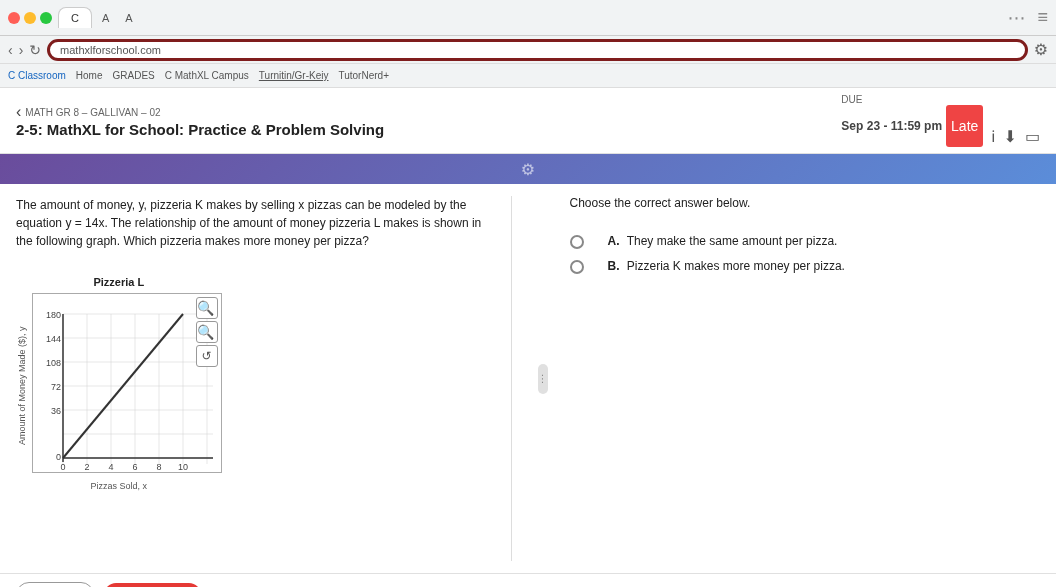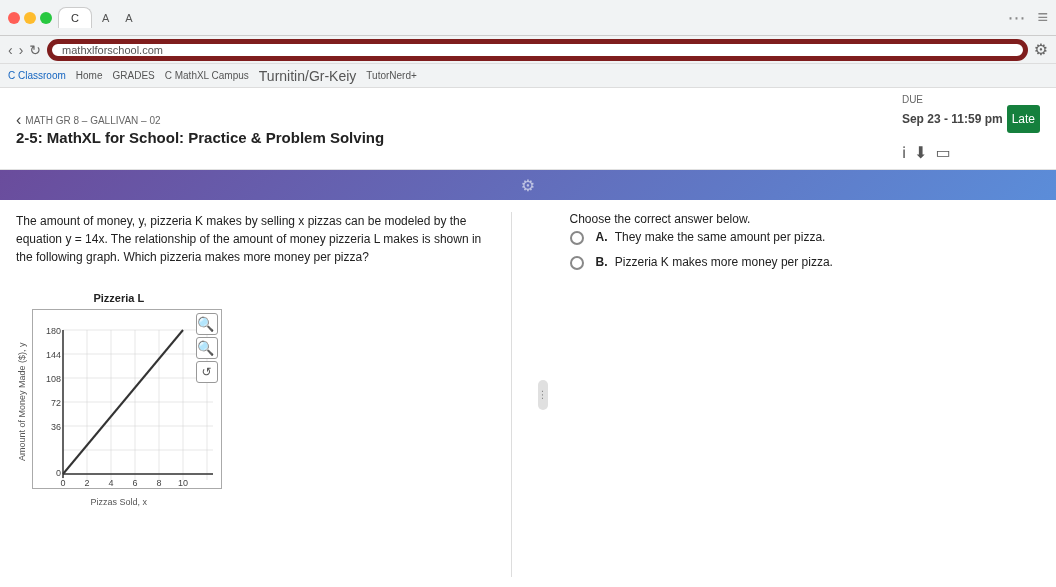--- a/index.html
+++ b/index.html
@@ -61,7 +61,7 @@
       flex: 1;
       height: 22px;
       background: #fff;
-      border: 5px solid #7f1d1d;
+      border: 3px solid #7f1d1d;
       border-radius: 11px;
       padding: 0 10px;
       font-size: 11px;

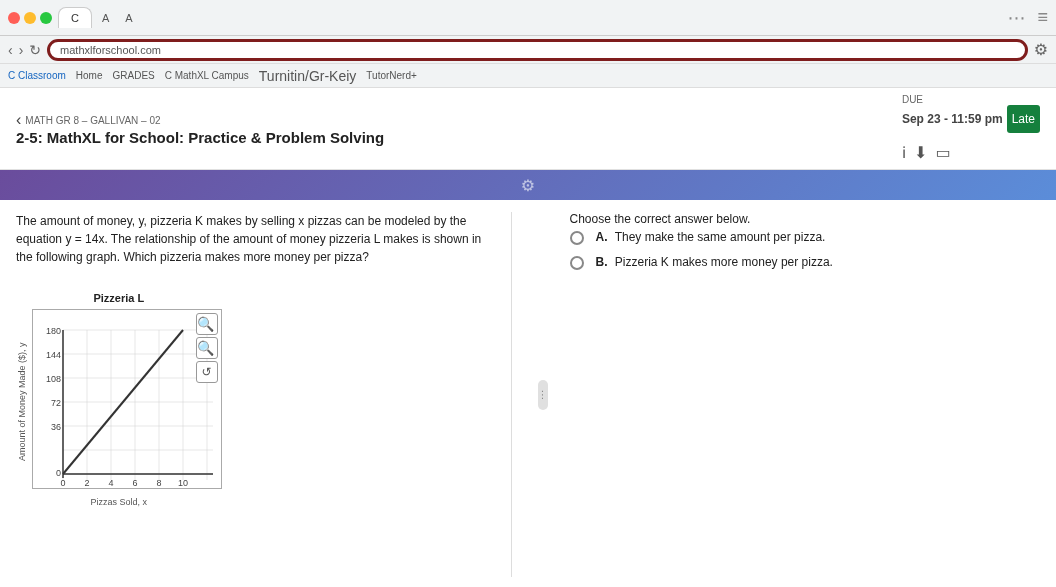--- a/index.html
+++ b/index.html
@@ -327,7 +327,7 @@
     <span style="font-size:10px;color:#555;">C MathXL Campus</span>
   </div>
   <div class="bookmark-item">
-    <span style="font-size:14px;color:#555;">Turnitin/Gr-Keiy</span>
+    <span style="font-size:10px;color:#555;text-decoration:underline;">Turnitin/Gr-Keiy</span>
   </div>
   <div class="bookmark-item">
     <span style="font-size:10px;color:#555;">TutorNerd+</span>

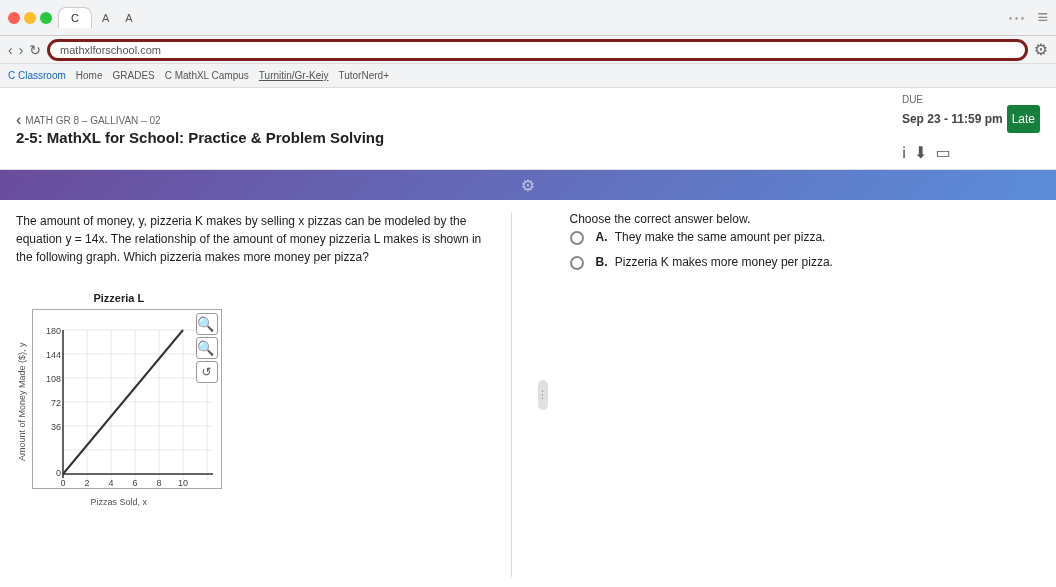--- a/index.html
+++ b/index.html
@@ -125,11 +125,10 @@
     }
     .header-right {
       display: flex;
-      align-items: flex-start;
+      align-items: flex-end;
       gap: 8px;
       font-size: 11px;
       color: #444;
-      flex-direction: column;
     }
     .due-label {
       font-size: 10px;

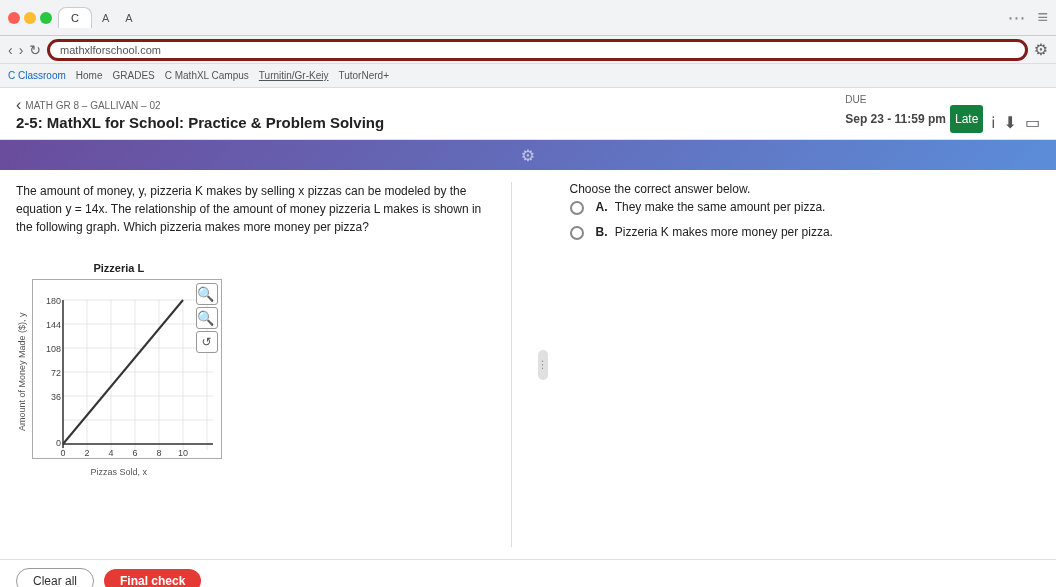--- a/index.html
+++ b/index.html
@@ -139,10 +139,10 @@
       font-weight: bold;
     }
     .late-badge {
-      background: #15803d;
+      background: #ef4444;
       color: #fff;
-      font-size: 12px;
-      padding: 7px 5px;
+      font-size: 14px;
+      padding: 13px 5px;
       border-radius: 3px;
     }
     .header-icons {

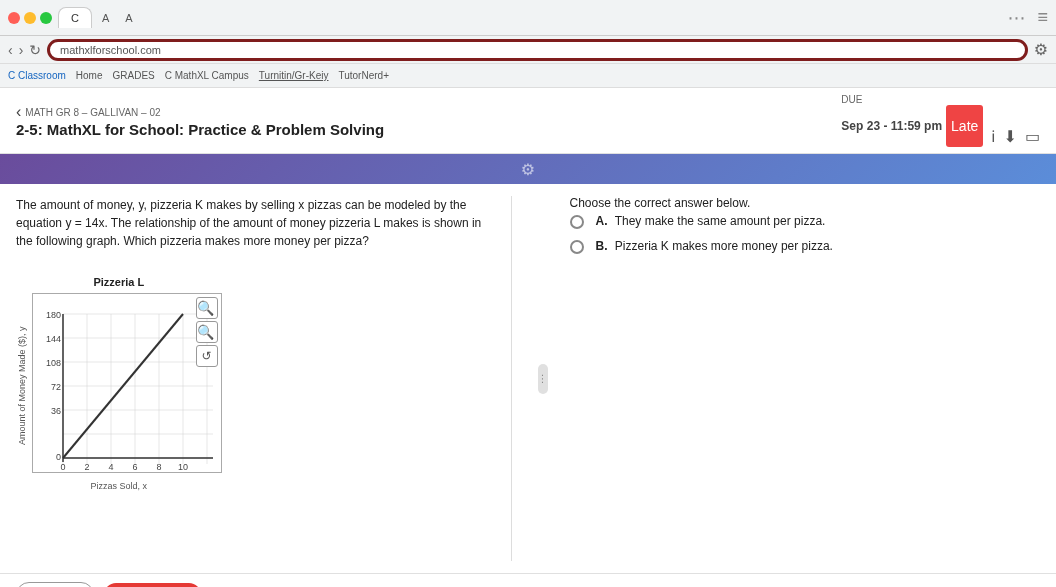--- a/index.html
+++ b/index.html
@@ -207,7 +207,7 @@
       color: #222;
     }
     .answer-prompt {
-      margin-bottom: 4px;
+      margin-bottom: 24px;
       font-size: 12px;
       font-weight: 500;
     }

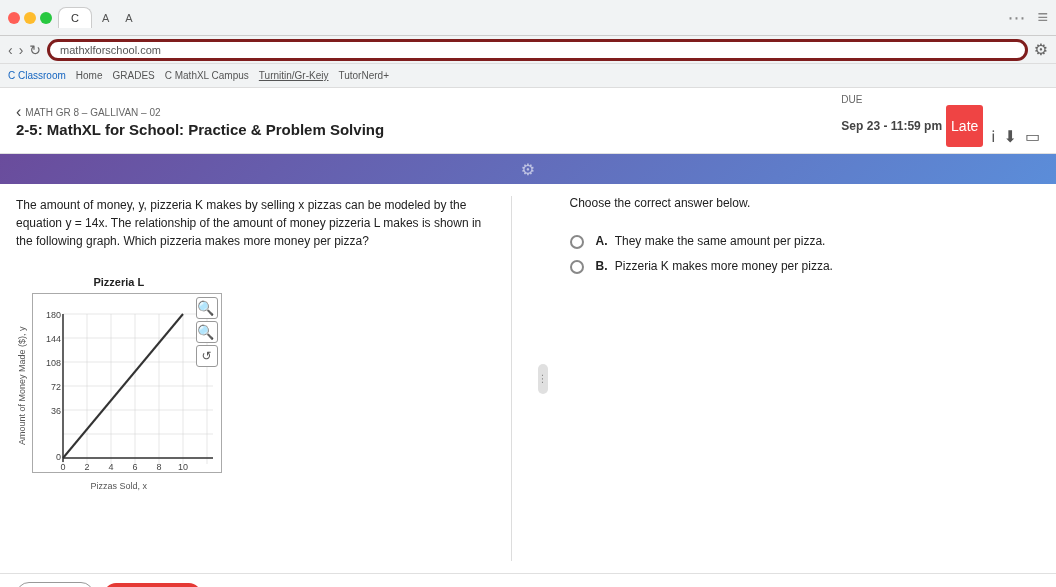--- a/index.html
+++ b/index.html
@@ -214,7 +214,7 @@
     .radio-option {
       display: flex;
       align-items: flex-start;
-      gap: 12px;
+      gap: 24px;
       margin-bottom: 10px;
       cursor: pointer;
     }

